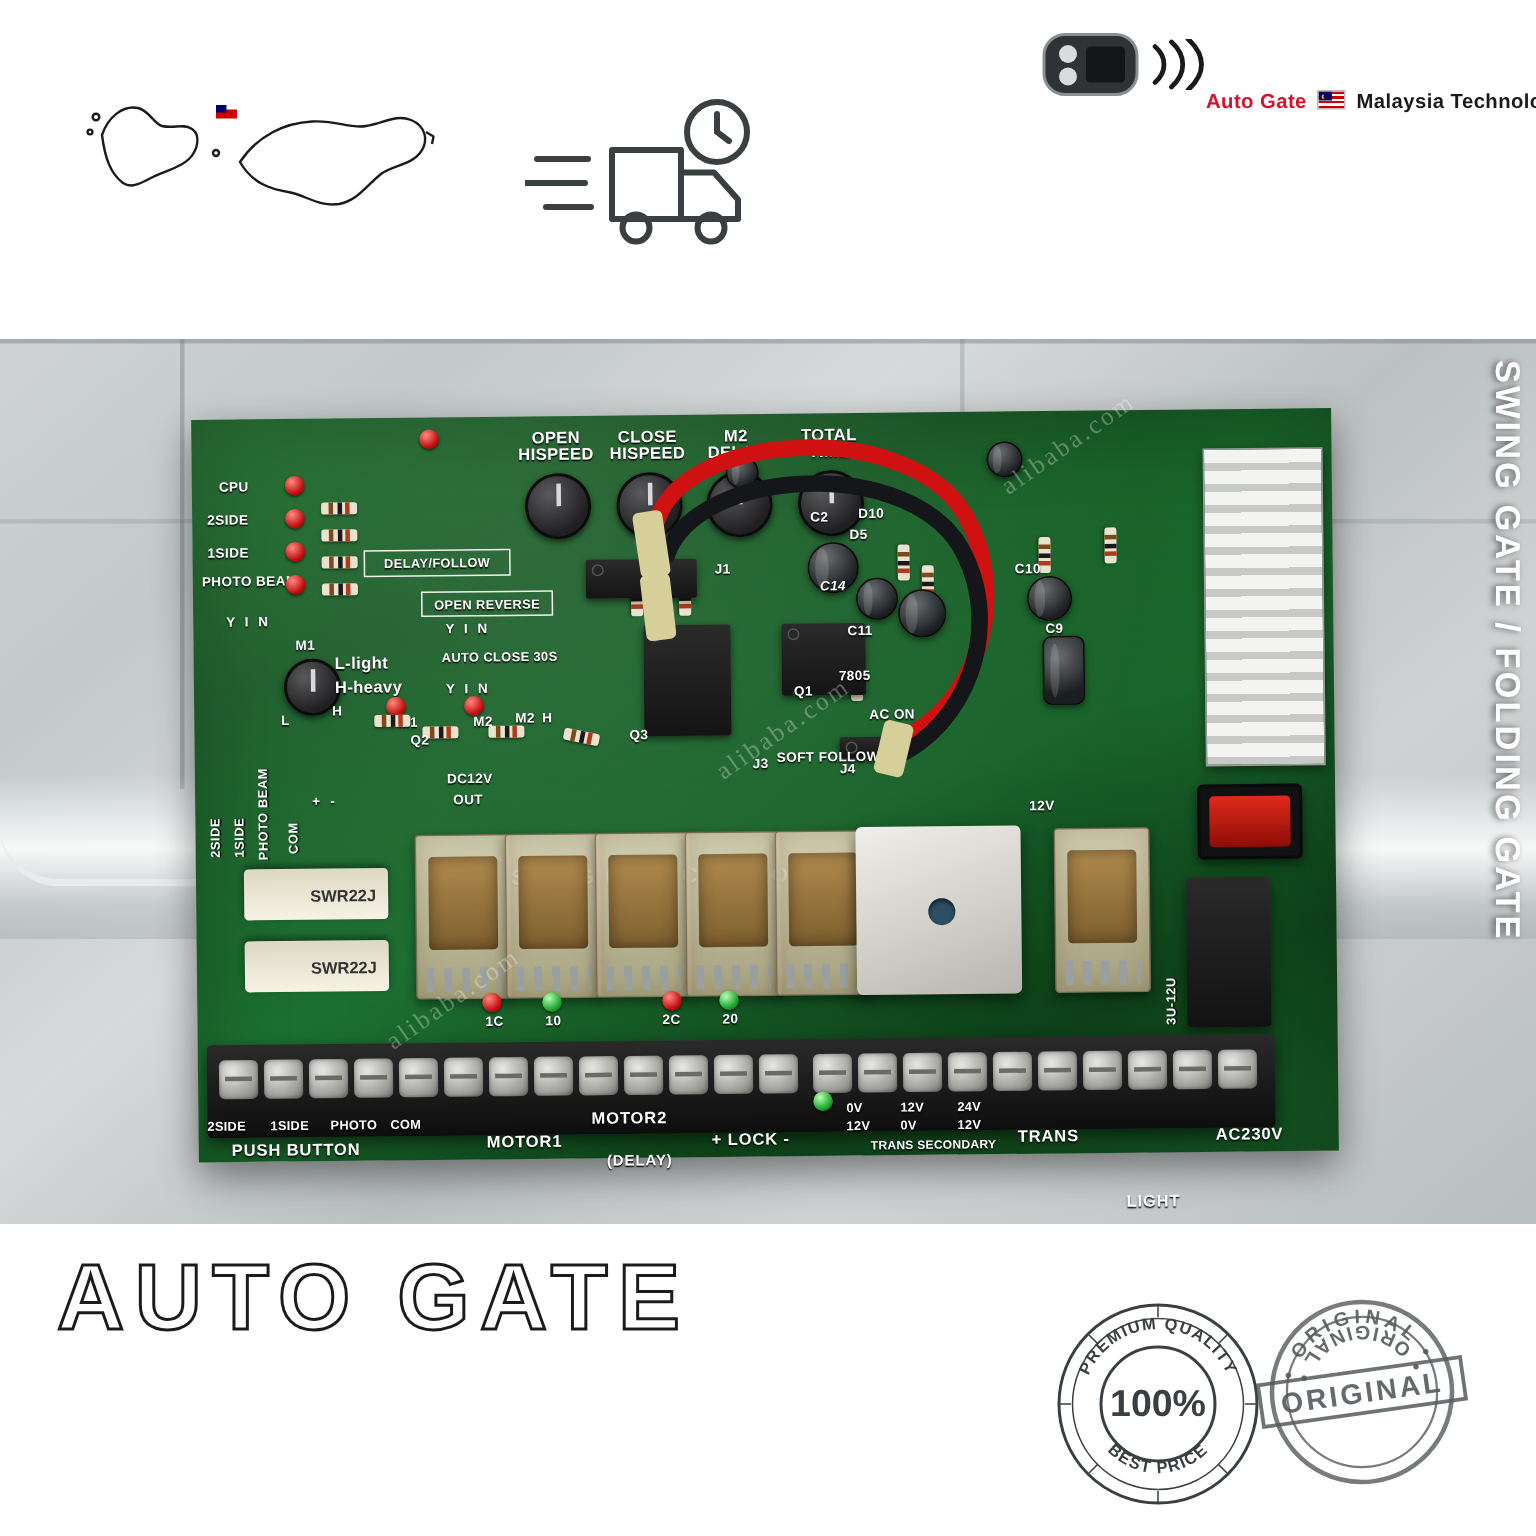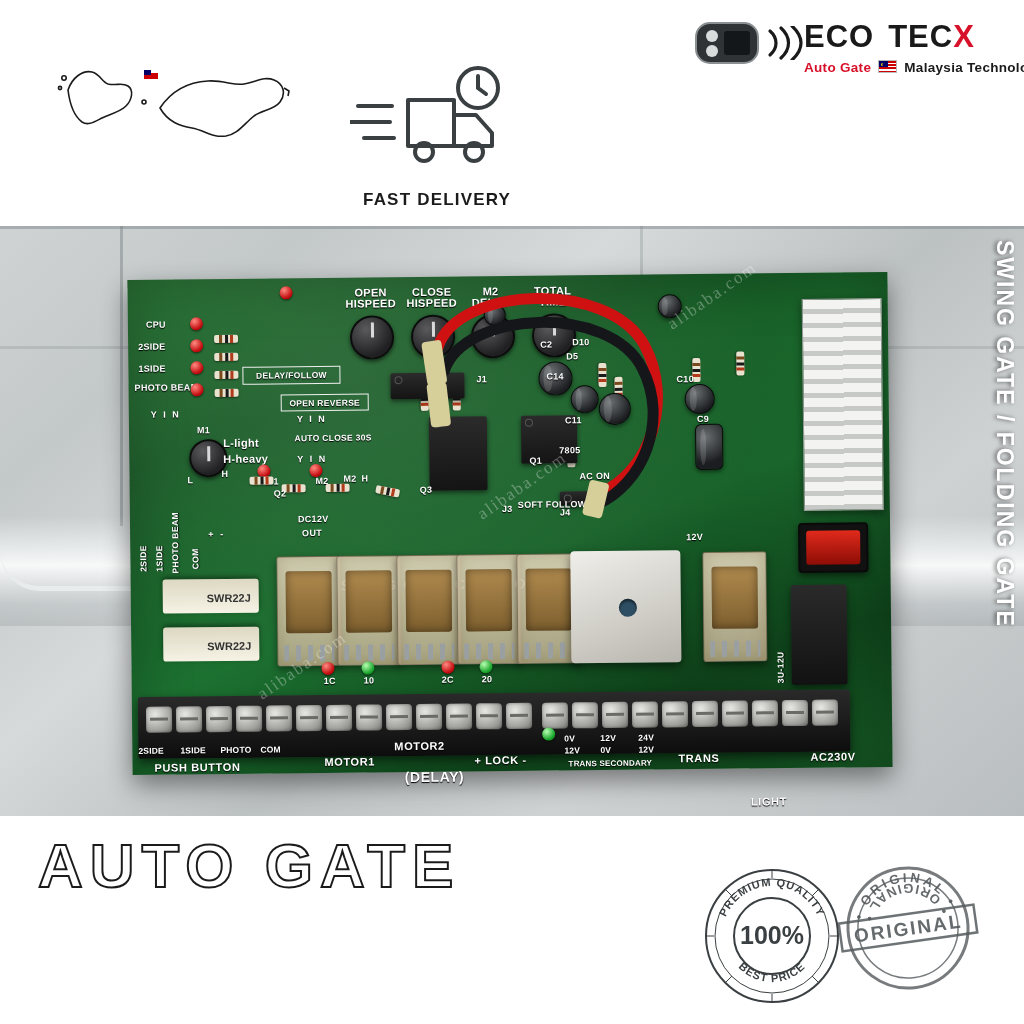--- a/index.html
+++ b/index.html
@@ -200,9 +200,6 @@
           </g>
         </svg>
       </div>
-      <div class="logo-text">
-        <span>ECO</span><span style="display:inline-block;width:14px"></span><span>TEC</span><span class="x">X</span>
-      </div>
       <div class="logo-sub">
         <span class="red">Auto  Gate</span>
         <span class="flag"><span class="stripes"></span><span class="canton"></span></span>

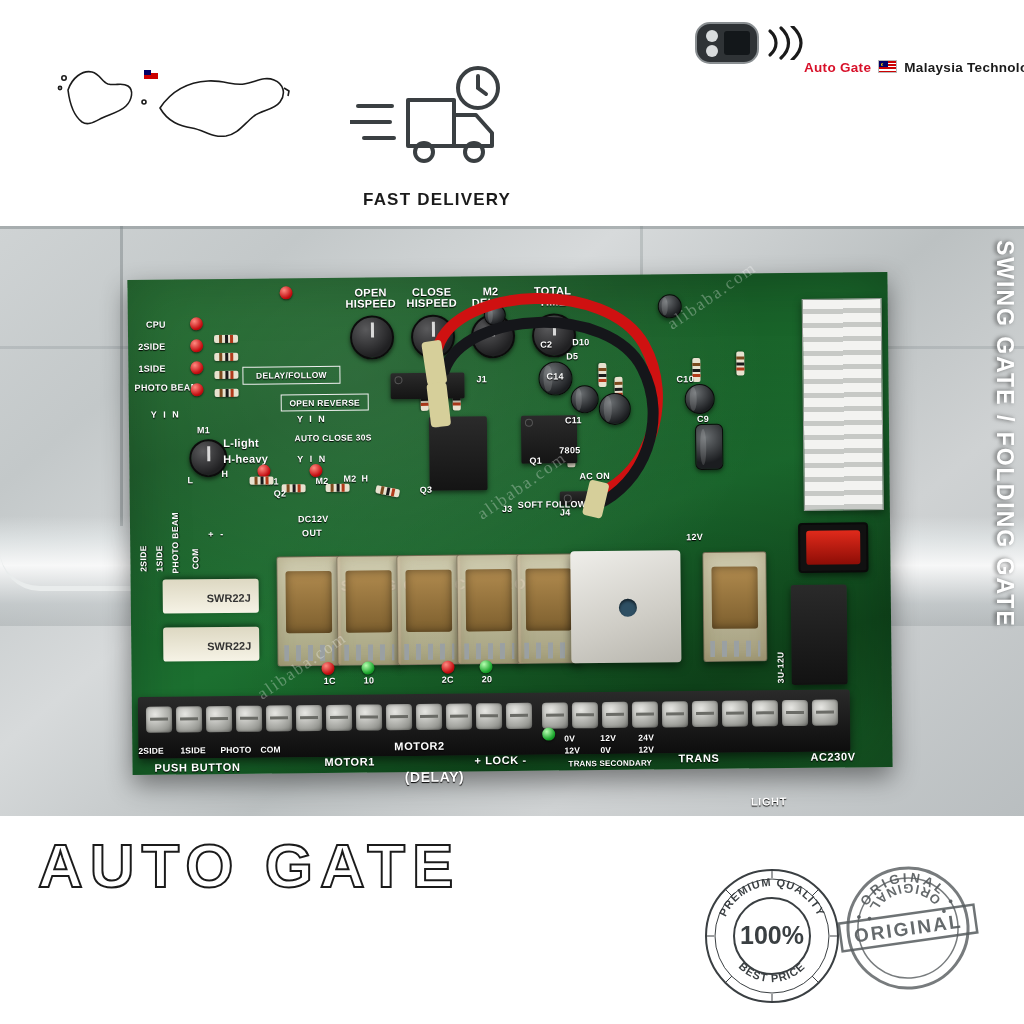--- a/index.html
+++ b/index.html
@@ -180,7 +180,6 @@
         </g>
       </svg>
     </div>
-    <div class="fast-label">FAST DELIVERY</div>
 
     <div class="logo">
       <div class="logo-remote">

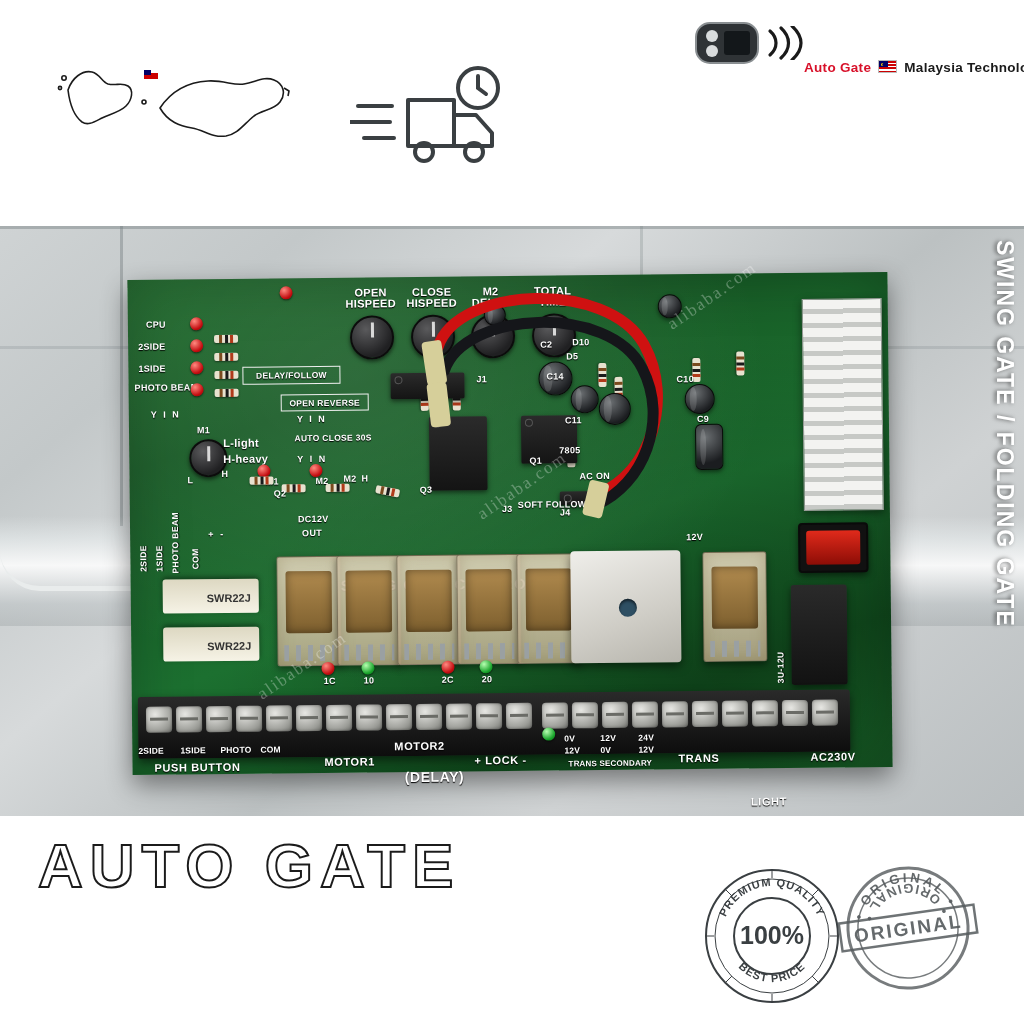--- a/index.html
+++ b/index.html
@@ -303,7 +303,7 @@
 
       <div class="wlabel" style="left:412px;top:64px;">C2</div>
       <div class="wlabel" style="left:436px;top:140px;">C11</div>
-      <div class="wlabel" style="left:418px;top:96px;">C14</div>
+      <div class="wlabel" style="left:418px;top:110px;font-style:italic;">C14</div>
       <div class="wlabel" style="left:568px;top:140px;">C9</div>
       <div class="wlabel" style="left:548px;top:100px;">C10</div>
       <div class="wlabel" style="left:444px;top:62px;">D10</div>

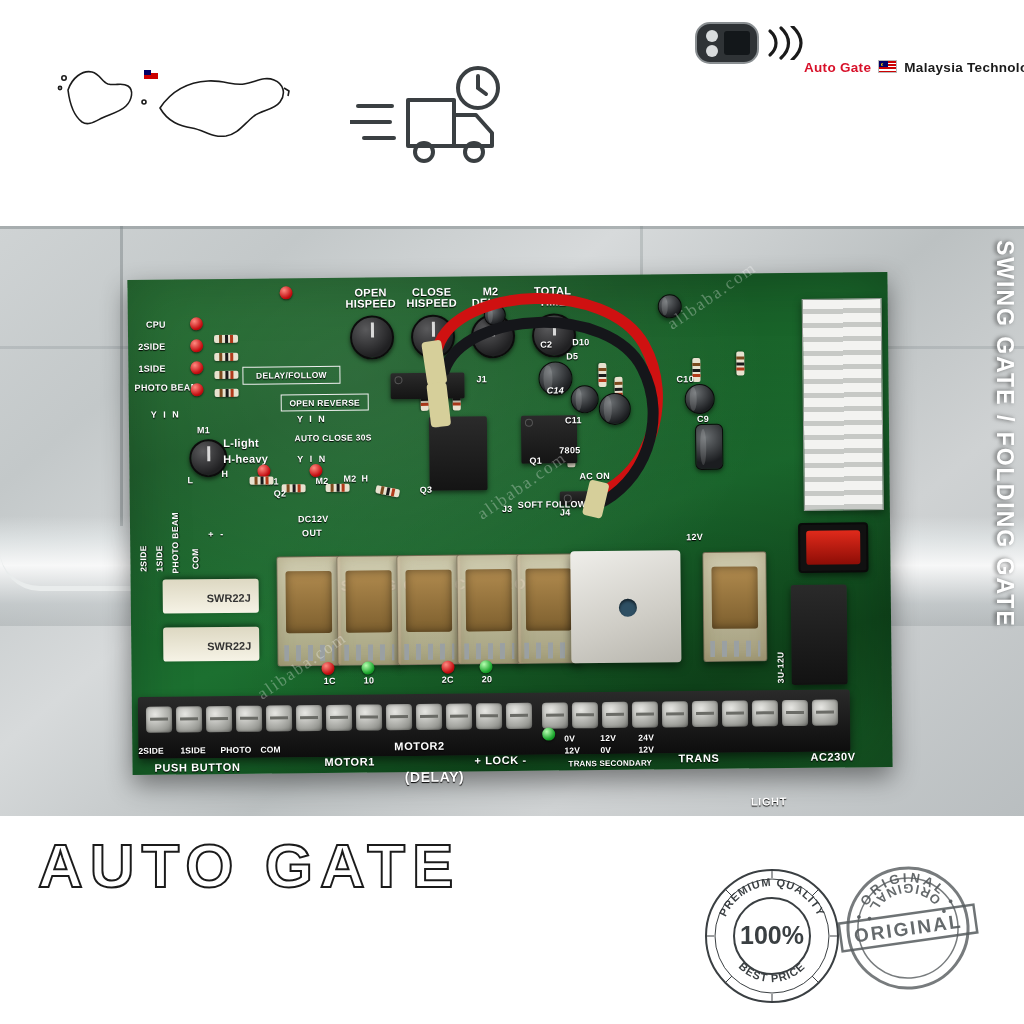--- a/index.html
+++ b/index.html
@@ -428,7 +428,7 @@
       <div class="term-grp" style="left:262px;top:463px;">MOTOR2</div>
       <div class="term-grp" style="left:272px;top:492px;font-size:14px;">(DELAY)</div>
       <div class="term-grp" style="left:342px;top:478px;">+   LOCK  -</div>
-      <div class="term-lbl" style="left:436px;top:484px;font-size:8px;">TRANS SECONDARY</div>
+      <div class="term-lbl" style="left:448px;top:484px;font-size:8px;">TRANS SECONDARY</div>
       <div class="term-grp" style="left:546px;top:478px;">TRANS</div>
       <div class="term-grp" style="left:618px;top:478px;margin-top:44px;">LIGHT</div>
       <div class="term-grp" style="left:678px;top:478px;">AC230V</div>

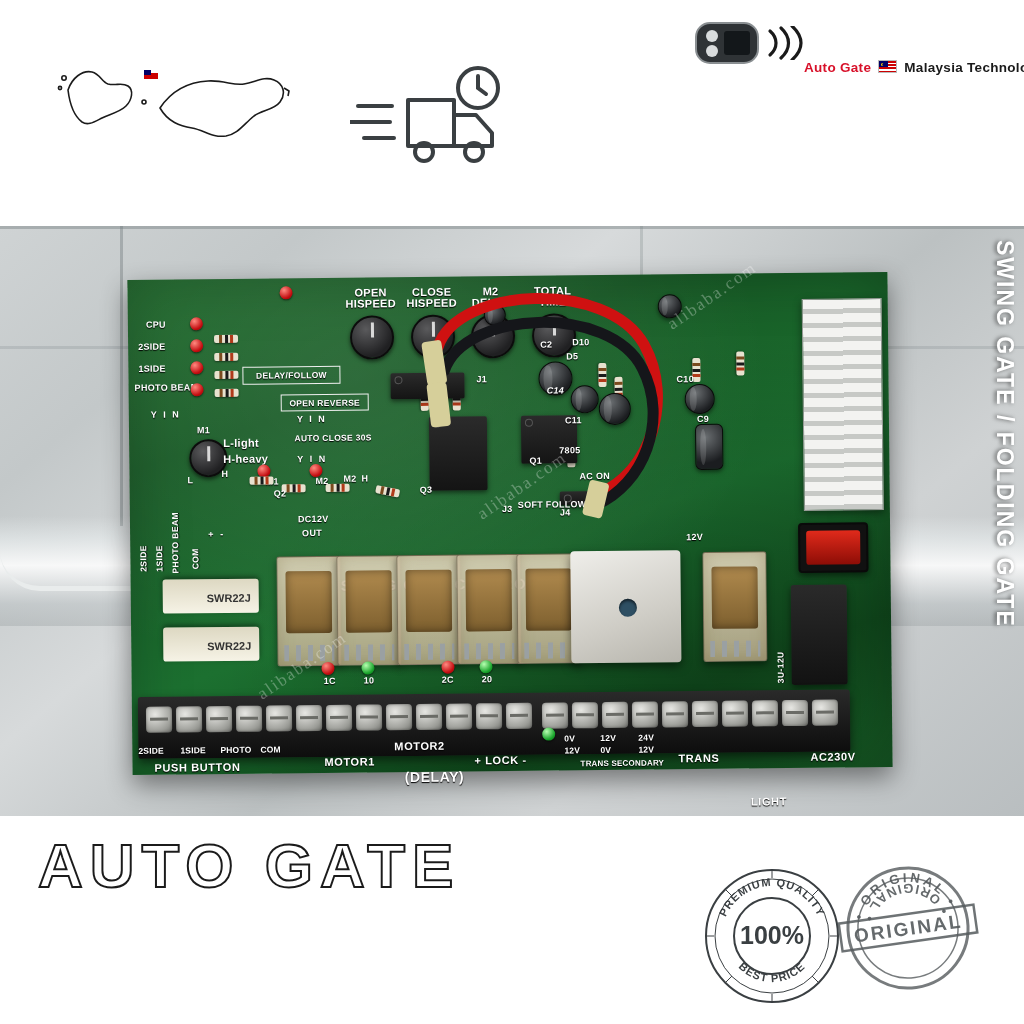--- a/index.html
+++ b/index.html
@@ -426,7 +426,7 @@
       <div class="term-grp" style="left:22px;top:482px;">PUSH BUTTON</div>
       <div class="term-grp" style="left:192px;top:478px;">MOTOR1</div>
       <div class="term-grp" style="left:262px;top:463px;">MOTOR2</div>
-      <div class="term-grp" style="left:272px;top:492px;font-size:14px;">(DELAY)</div>
+      <div class="term-grp" style="left:272px;top:492px;font-size:10px;">(DELAY)</div>
       <div class="term-grp" style="left:342px;top:478px;">+   LOCK  -</div>
       <div class="term-lbl" style="left:448px;top:484px;font-size:8px;">TRANS SECONDARY</div>
       <div class="term-grp" style="left:546px;top:478px;">TRANS</div>

